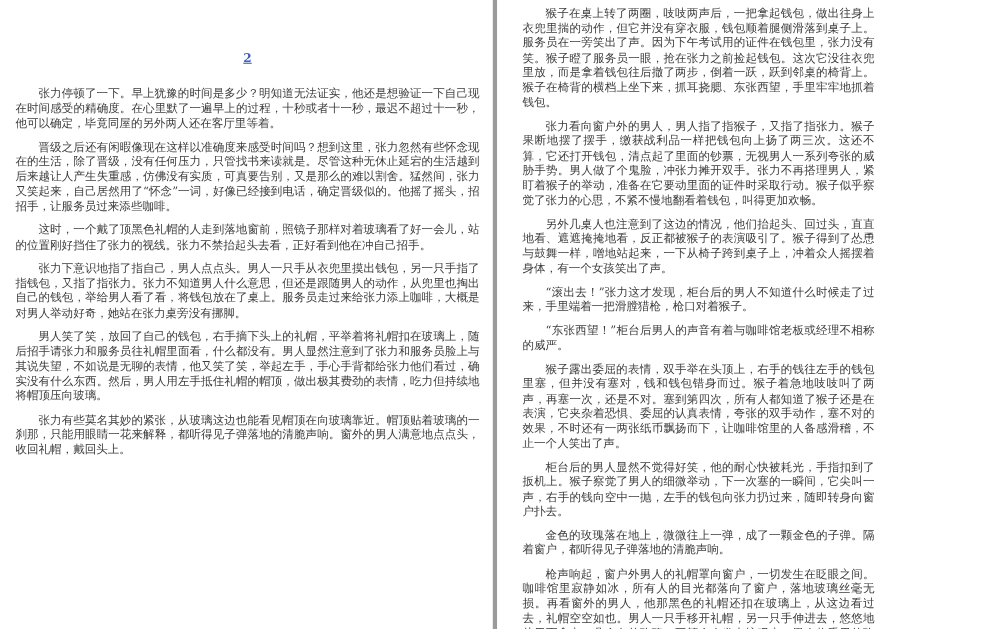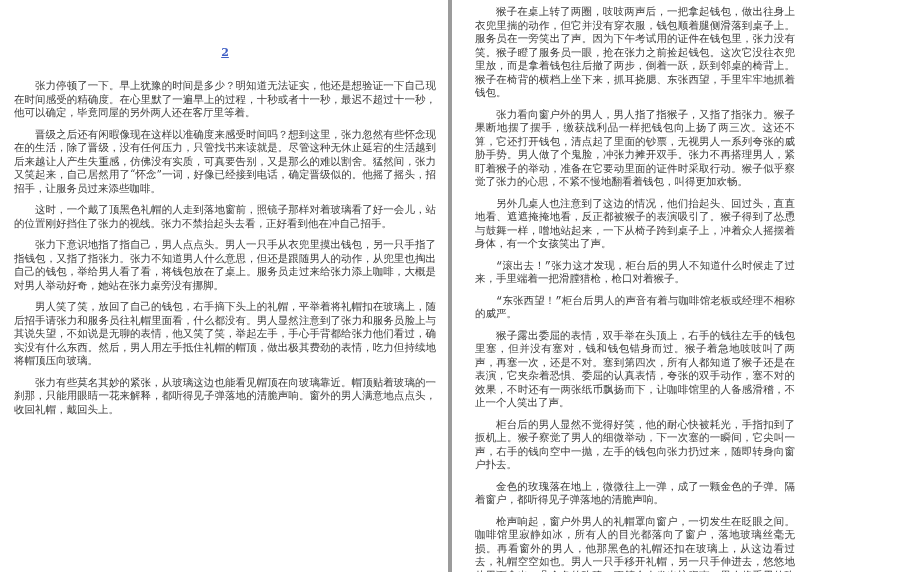--- a/index.html
+++ b/index.html
@@ -10,7 +10,7 @@
   .spread{display:flex;width:899px;height:572px;background:#ffffff;}
   .page{background:#ffffff;box-sizing:border-box;color:#3b3b3b;flex:none;}
   .page-left{width:448px;padding:0 12px 0 14px;}
-  .page-right{width:370px;padding:6px 27px 0 23px;font-family:Liberation Mono, monospace;}
+  .page-right{width:370px;padding:6px 27px 0 23px;}
   .divider{width:4px;height:572px;background:#9b9b9b;flex:none;}
   .page-number{
     display:block;margin:46px auto 20px auto;width:100%;

